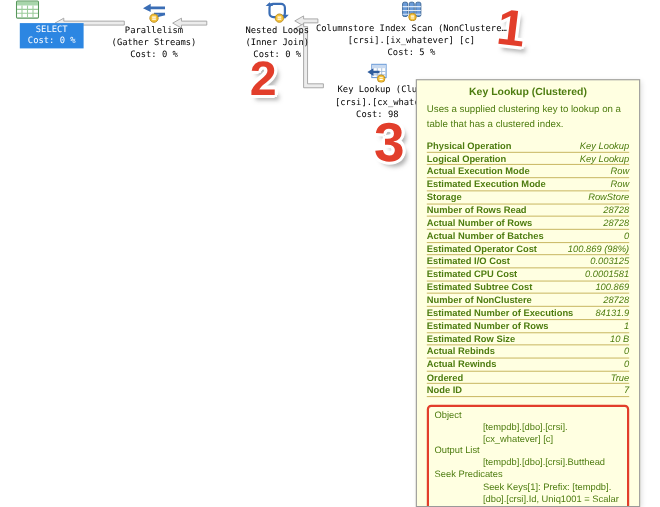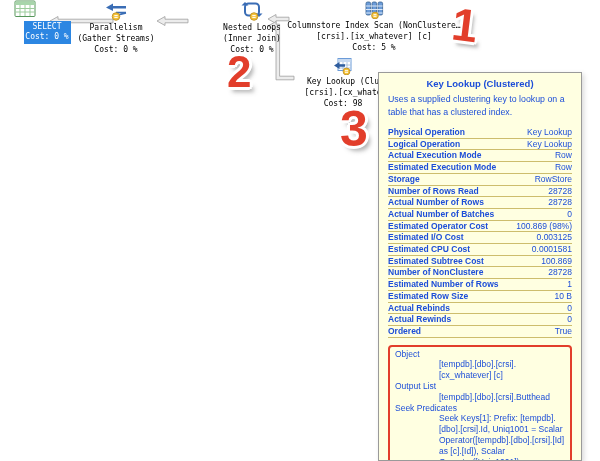--- a/index.html
+++ b/index.html
@@ -23,7 +23,7 @@
   #node-select{left:0;top:2;width:50px;}
   #node-select .sel-box{
     margin-top:3px;background:var(--selection-blue);color:#fff;
-    width:47px;padding:1px 0 2px;line-height:10px;margin-left:44px;
+    width:58px;padding:1px 0 2px;line-height:10px;margin-left:44px;
   }
   #node-parallelism{left:66px;top:1px;width:100px;text-align:right;}
   #node-nested-loops{left:202px;top:1px;width:100px;}

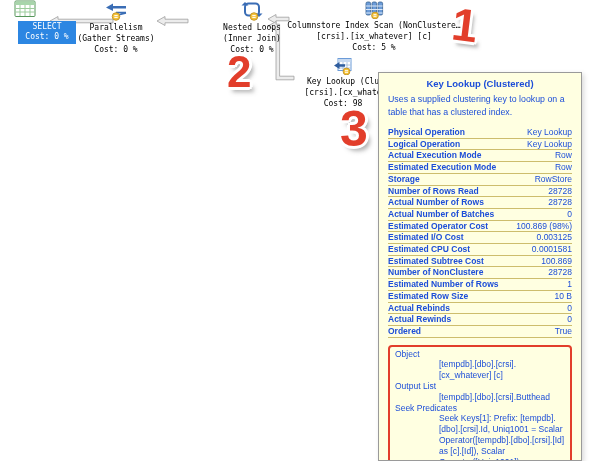--- a/index.html
+++ b/index.html
@@ -25,7 +25,7 @@
     margin-top:3px;background:var(--selection-blue);color:#fff;
     width:58px;padding:1px 0 2px;line-height:10px;margin-left:44px;
   }
-  #node-parallelism{left:66px;top:1px;width:100px;text-align:right;}
+  #node-parallelism{left:90px;top:1px;width:100px;text-align:right;}
   #node-nested-loops{left:202px;top:1px;width:100px;}
   #node-columnstore{left:286px;top:1px;width:176px;}
   #node-key-lookup{left:288px;top:57px;width:110px;}

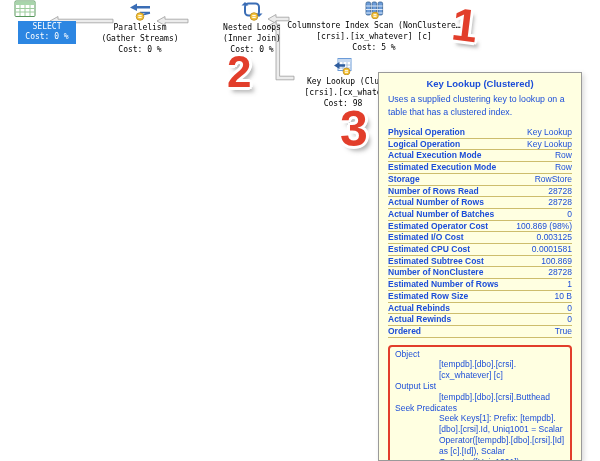--- a/index.html
+++ b/index.html
@@ -50,7 +50,7 @@
     position:absolute;left:378px;top:72px;width:204px;height:389px;
     background:var(--tooltip-bg);border:1px solid #9a9a9a;box-sizing:border-box;
     padding:5px 9px 4px;overflow:hidden;z-index:4;
-    font-family:"Liberation Sans",sans-serif;color:#1d4ed8;
+    font-family:"Liberation Sans",sans-serif;color:#4d7c0f;
     box-shadow:2px 2px 5px rgba(0,0,0,.15);
   }
   .tt-title{font-size:9.5px;font-weight:700;text-align:center;}

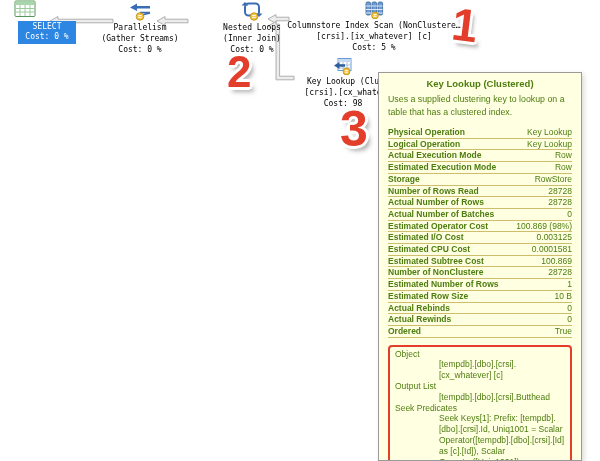--- a/index.html
+++ b/index.html
@@ -62,7 +62,7 @@
     font-size:8.5px;line-height:10.2px;padding-bottom:0.5px;
   }
   .tt-label{font-weight:700;white-space:nowrap;}
-  .tt-value{text-align:center;white-space:nowrap;}
+  .tt-value{text-align:center;white-space:nowrap;font-style:italic;}
   .tt-redbox{
     margin-top:7px;border:2px solid var(--annotation-red);border-radius:4px;
     padding:2px 5px 4px;font-size:8.5px;line-height:10.8px;

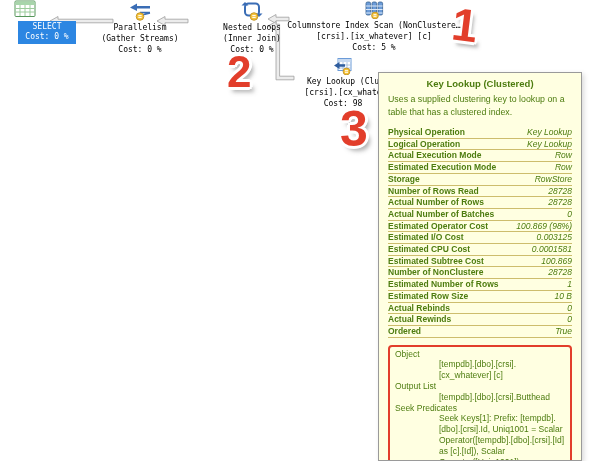--- a/index.html
+++ b/index.html
@@ -222,6 +222,10 @@
           <span class="tt-value">28728</span>
         </div>
 
+        <div class="tt-row">
+          <span class="tt-label">Estimated Number of Executions</span>
+          <span class="tt-value">84131.9</span>
+        </div>
 
         <div class="tt-row">
           <span class="tt-label">Estimated Number of Rows</span>

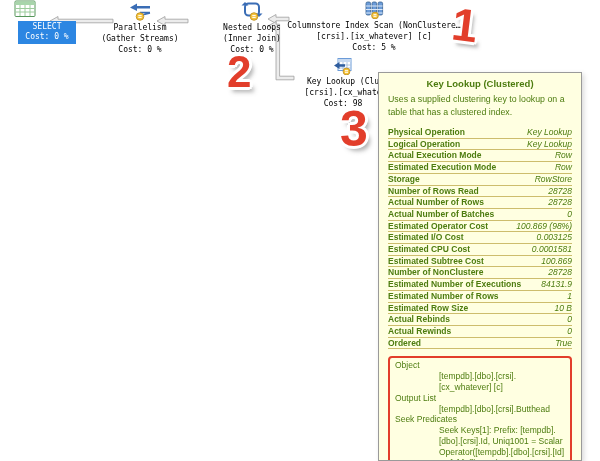--- a/index.html
+++ b/index.html
@@ -252,6 +252,10 @@
           <span class="tt-value">True</span>
         </div>
 
+        <div class="tt-row">
+          <span class="tt-label">Node ID</span>
+          <span class="tt-value">7</span>
+        </div>
       </div>
 
     <div class="tt-redbox">

